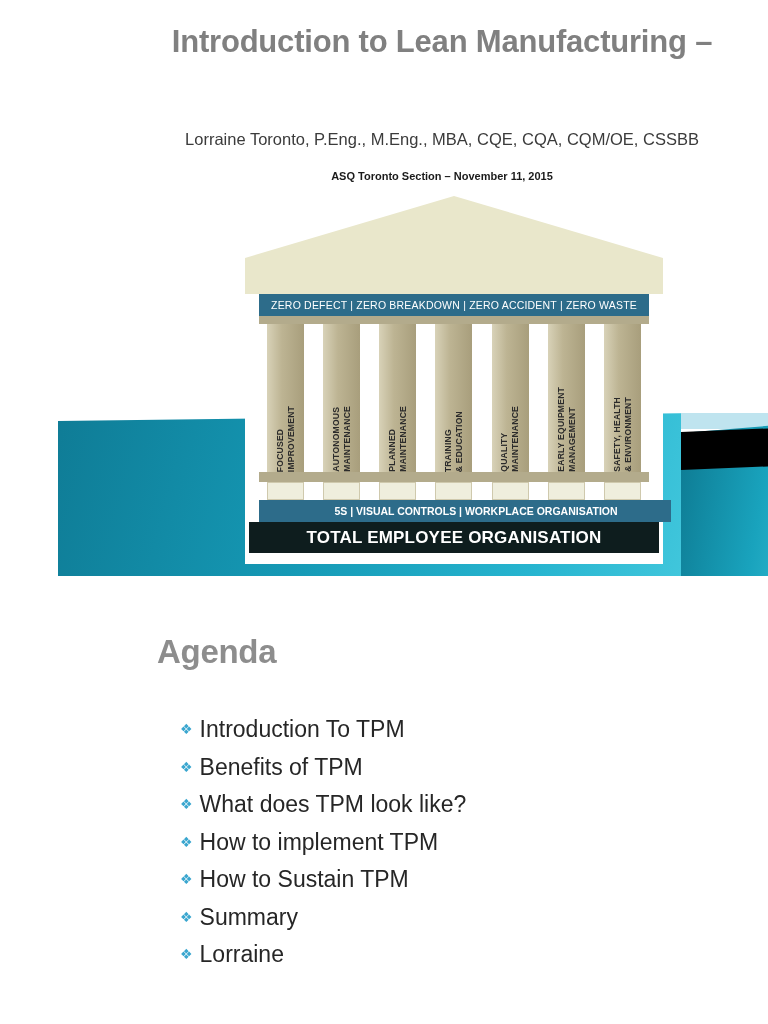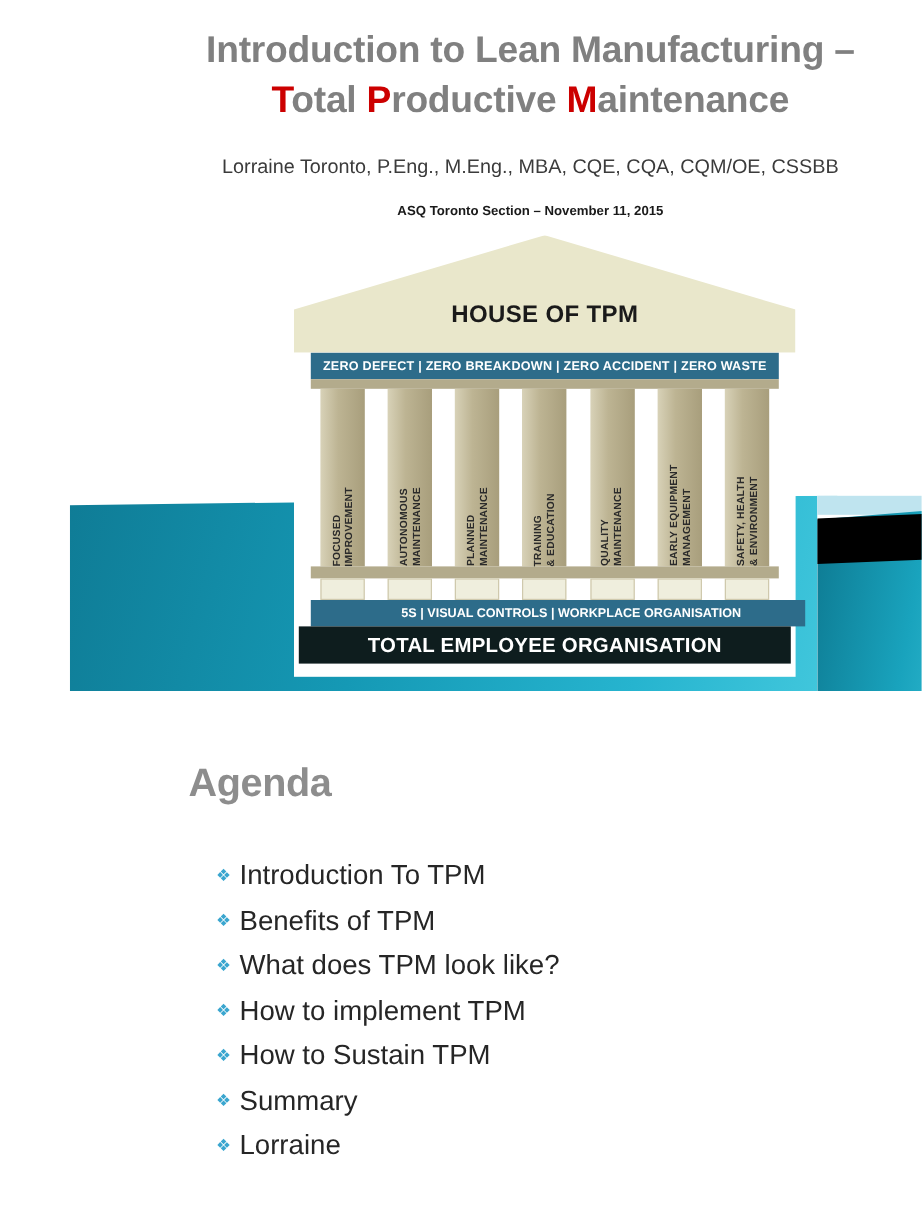--- a/index.html
+++ b/index.html
@@ -266,7 +266,6 @@
 
   <div class="s1-title">
     <span class="grayline">Introduction to Lean Manufacturing –</span>
-    <span><span class="red">T</span>otal <span class="red">P</span>roductive <span class="red">M</span>aintenance</span>
   </div>
 
   <div class="s1-subtitle">Lorraine Toronto, P.Eng., M.Eng., MBA, CQE, CQA, CQM/OE, CSSBB</div>

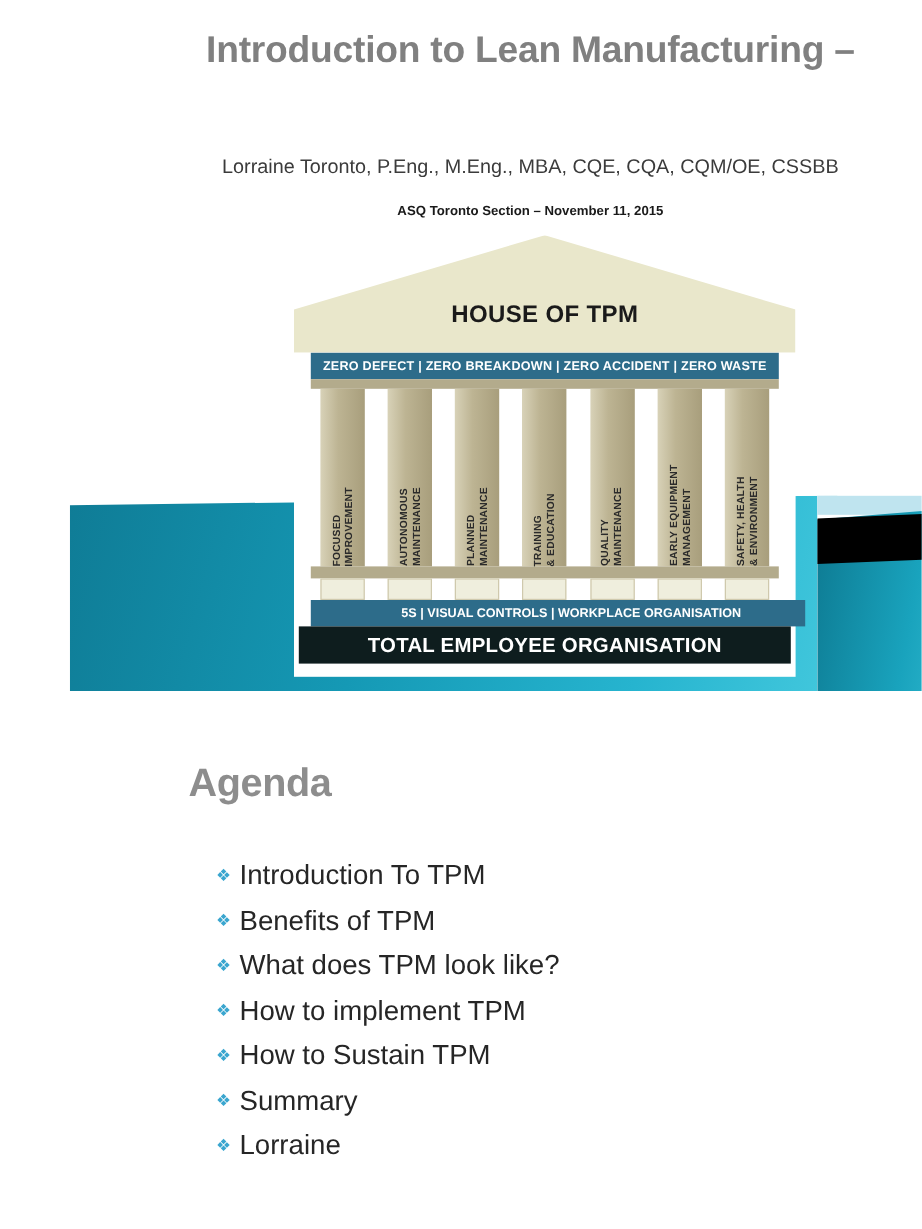--- a/index.html
+++ b/index.html
@@ -281,7 +281,6 @@
 
   <div class="tpm-fig">
     <div class="tpm-roof"></div>
-    <div class="tpm-roof-label">HOUSE OF TPM</div>
     <div class="tpm-zero">ZERO DEFECT | ZERO BREAKDOWN | ZERO ACCIDENT | ZERO WASTE</div>
     <div class="tpm-entab"></div>
 

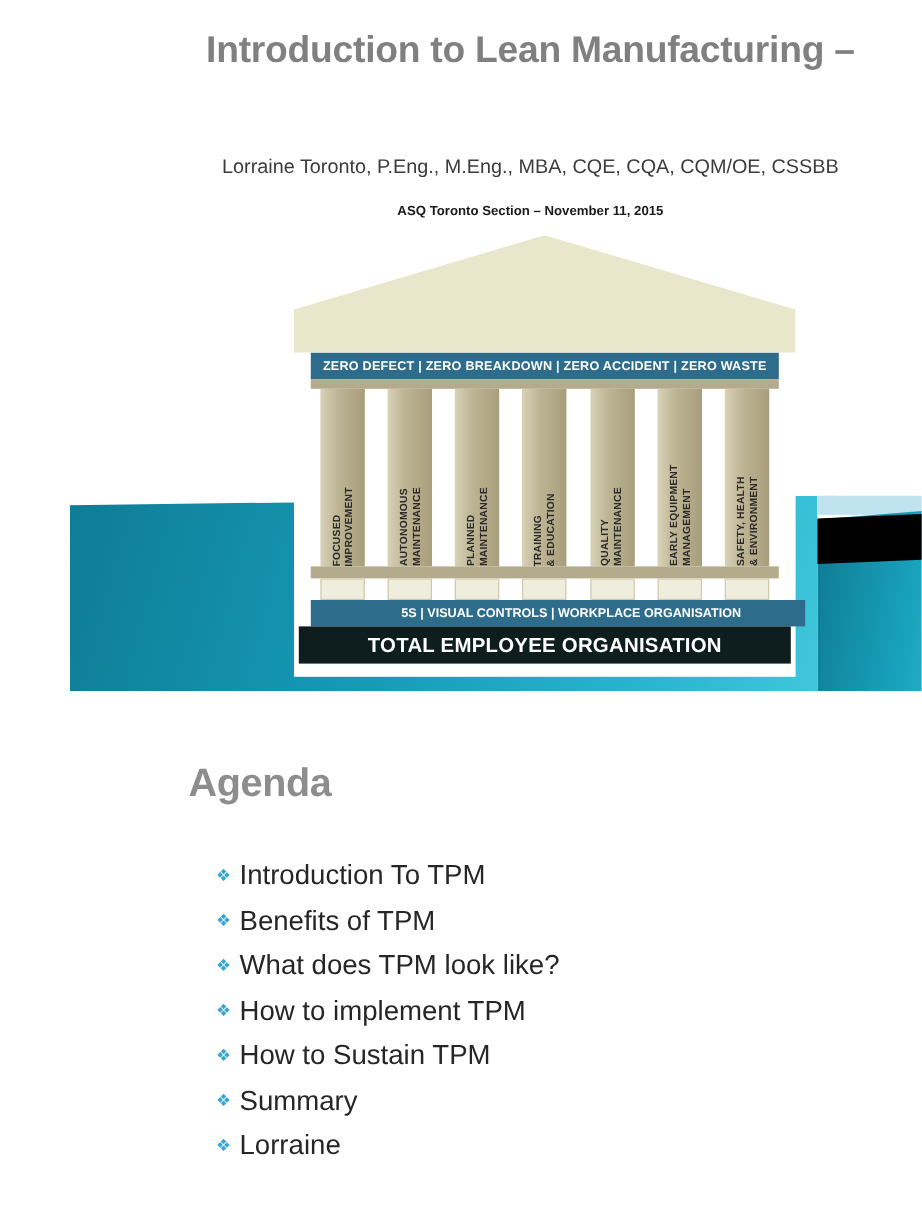--- a/index.html
+++ b/index.html
@@ -132,7 +132,7 @@
     background: #2d6c8a;
     color: #ffffff;
     font-size: 10.5px;
-    font-weight: bold;
+    font-weight: normal;
     letter-spacing: 0.2px;
     display: flex;
     align-items: center;

